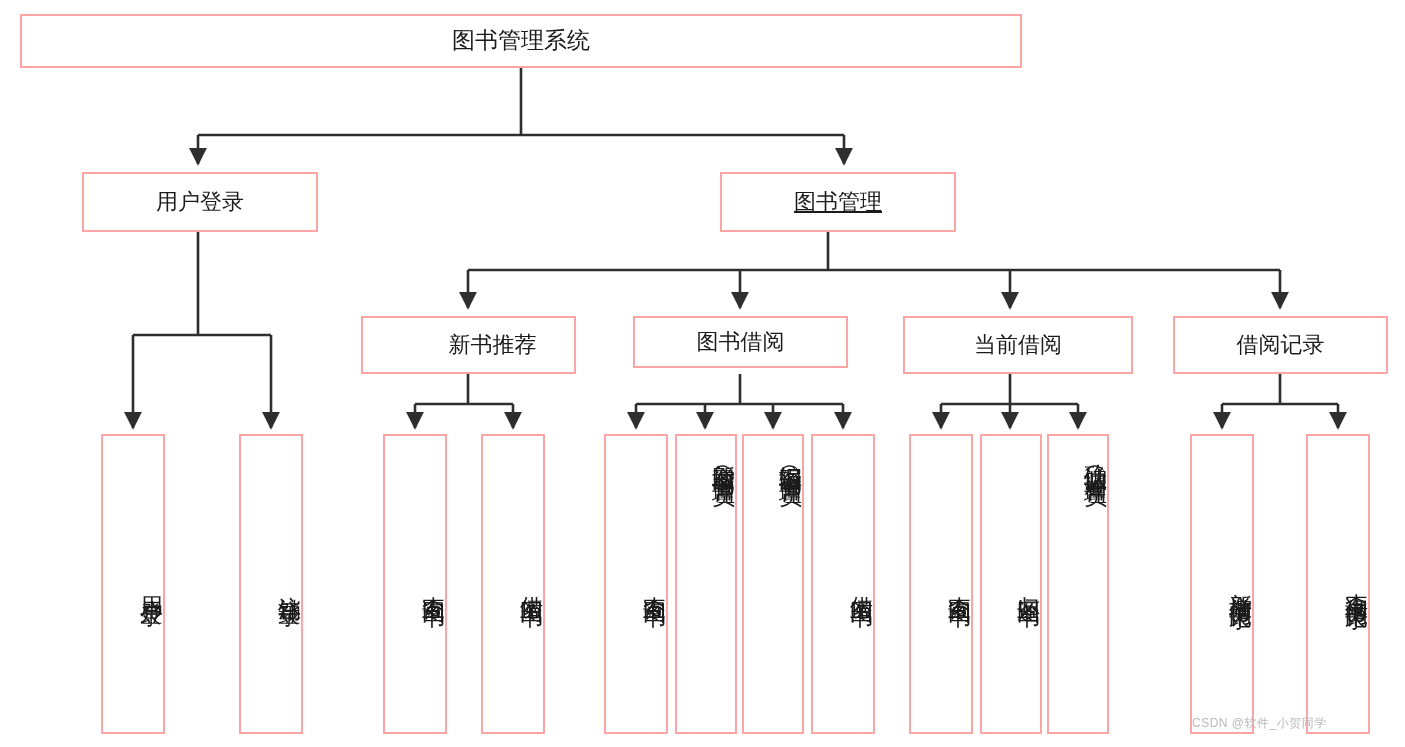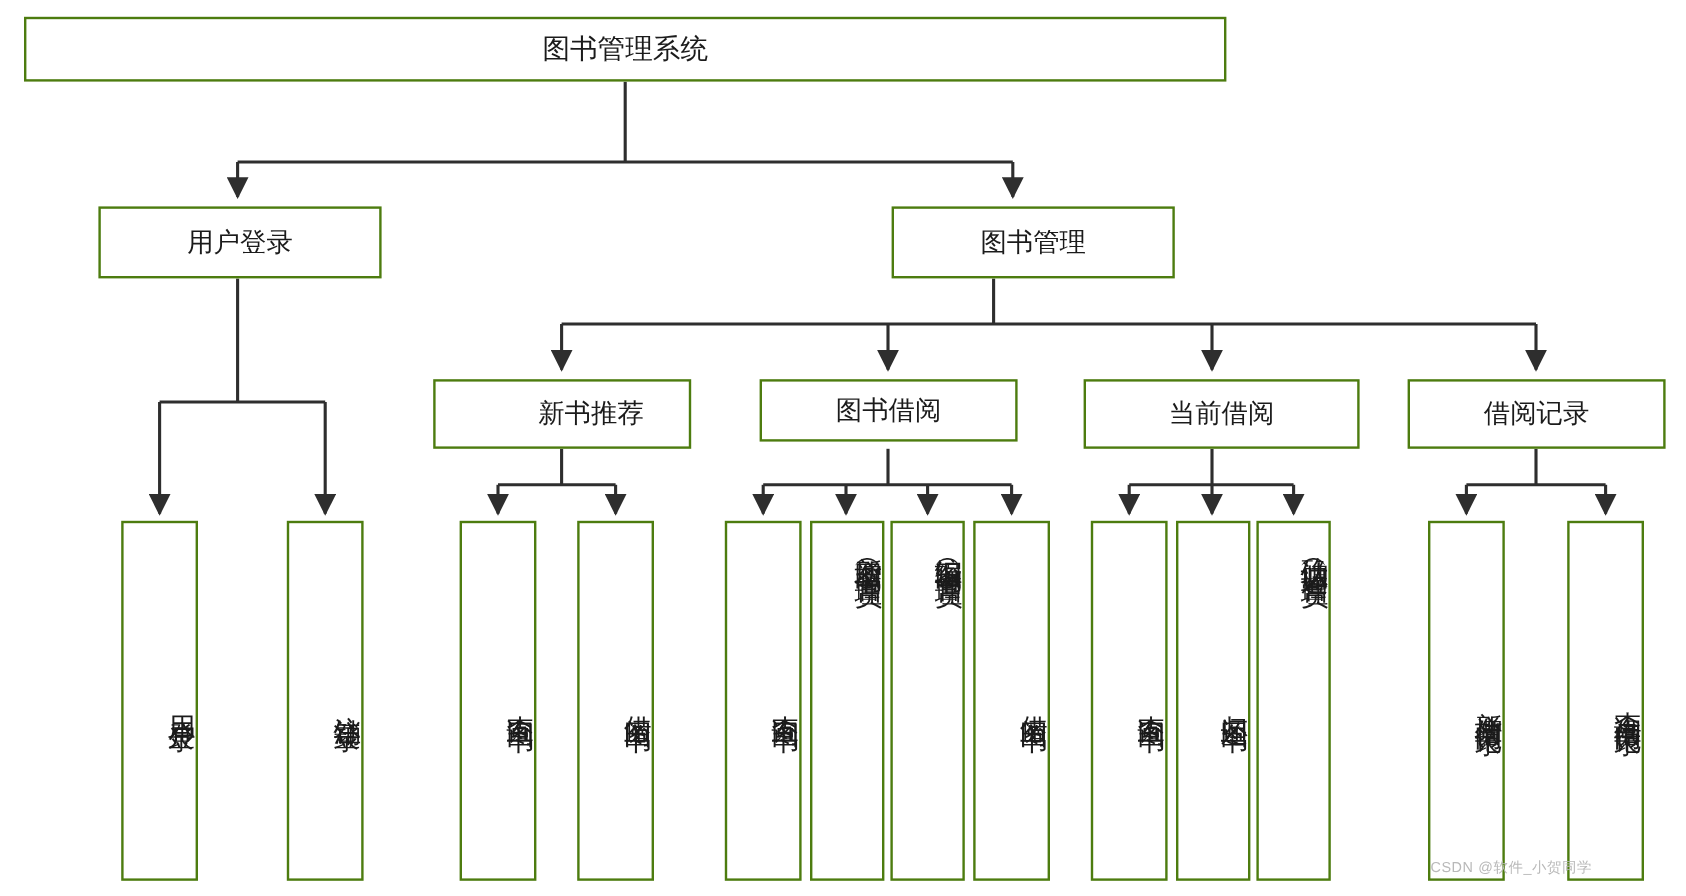--- a/index.html
+++ b/index.html
@@ -29,7 +29,7 @@
     position: absolute;
     box-sizing: border-box;
     background: #ffffff;
-    border: 2px solid #4d7c0f;
+    border: 2px solid #fca5a5;
     display: flex;
     align-items: center;
     justify-content: center;

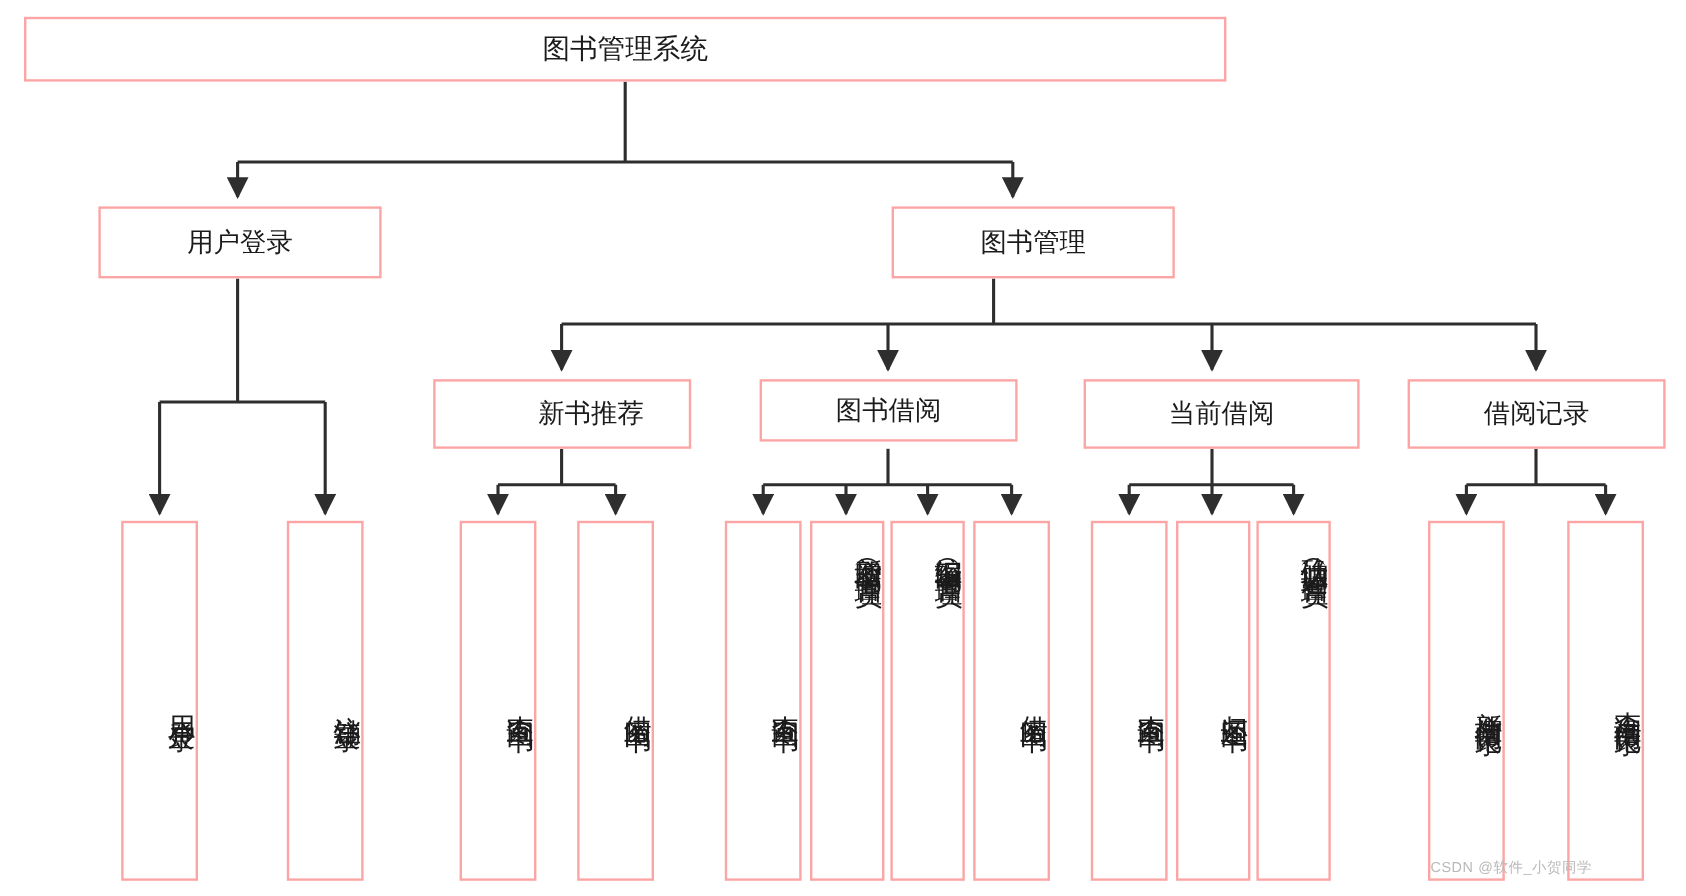--- a/index.html
+++ b/index.html
@@ -135,7 +135,7 @@
   <div class="node horizontal" style="left:82px; top:172px; width:236px; height:60px;">
     <span class="label">用户登录</span>
   </div>
-  <div class="node horizontal" style="left:743px; top:172px; width:236px; height:60px;">
+  <div class="node horizontal" style="left:720px; top:172px; width:236px; height:60px;text-decoration:underline;">
     <span class="label">图书管理</span>
   </div>
 

